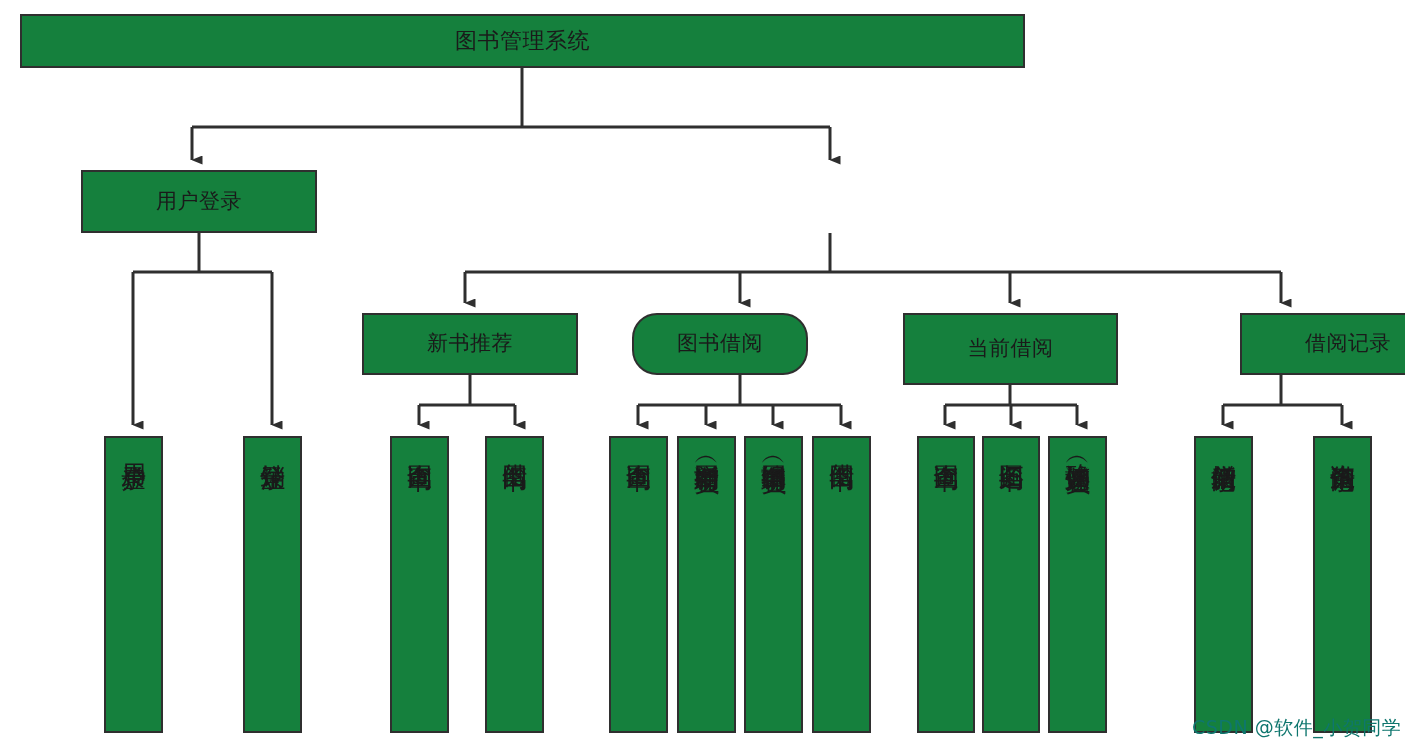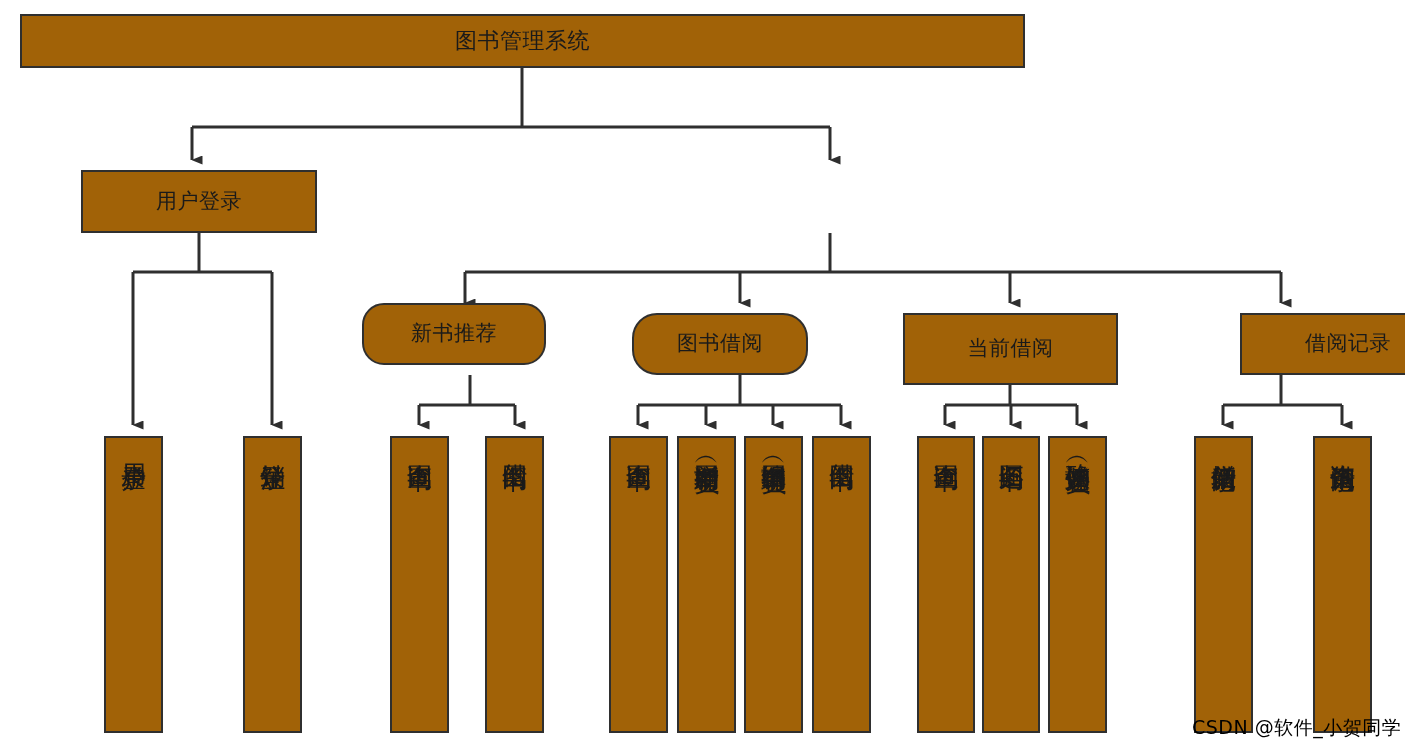--- a/index.html
+++ b/index.html
@@ -30,7 +30,7 @@
     position: absolute;
     box-sizing: border-box;
     border: 2px solid #2f2f2f;
-    background: #a16207;
+    background: #15803d;
     display: flex;
     align-items: center;
     justify-content: center;

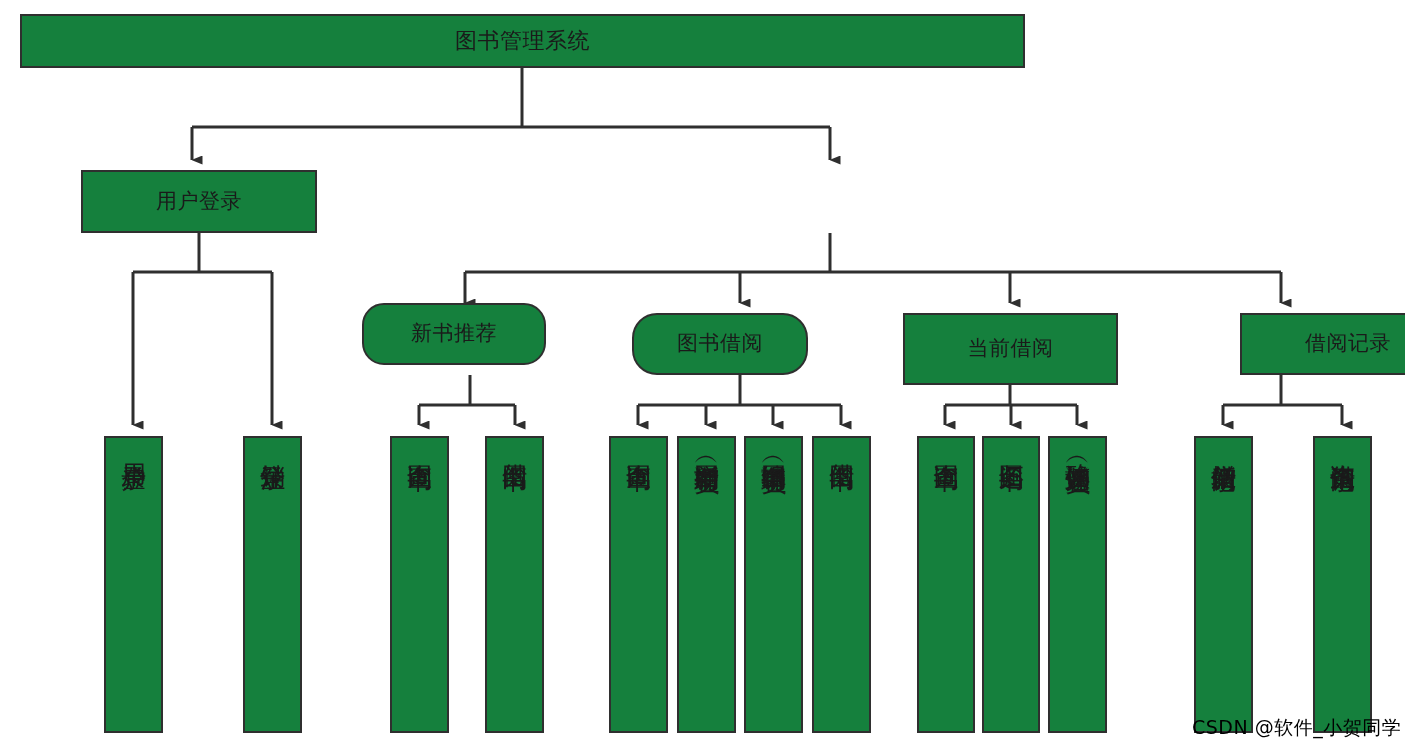--- a/index.html
+++ b/index.html
@@ -133,7 +133,7 @@
     <span class="node-label">用户登录</span>
   </div>
 
-  <div class="node-box node-h" style="left:362px; top:303px; width:184px; height:62px;border-radius:22px;">
+  <div class="node-box node-h" style="left:362px; top:313px; width:216px; height:62px;">
     <span class="node-label">新书推荐</span>
   </div>
   <div class="node-box node-h" style="left:632px; top:313px; width:176px; height:62px;border-radius:25px;">

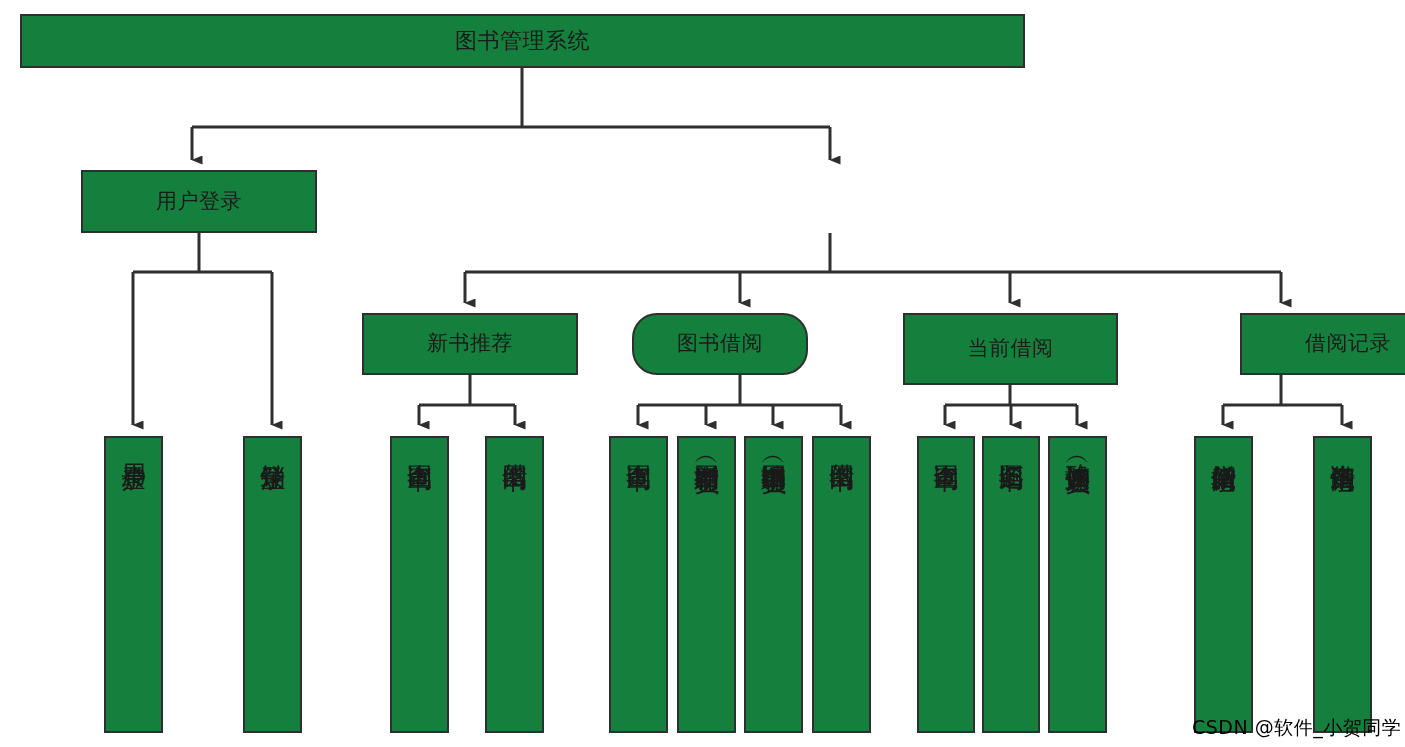--- a/index.html
+++ b/index.html
@@ -64,7 +64,7 @@
   }
   .watermark {
     position: absolute;
-    color: #000000;
+    color: #0f766e;
     font-size: 19px;
     white-space: nowrap;
     letter-spacing: 0.5px;

